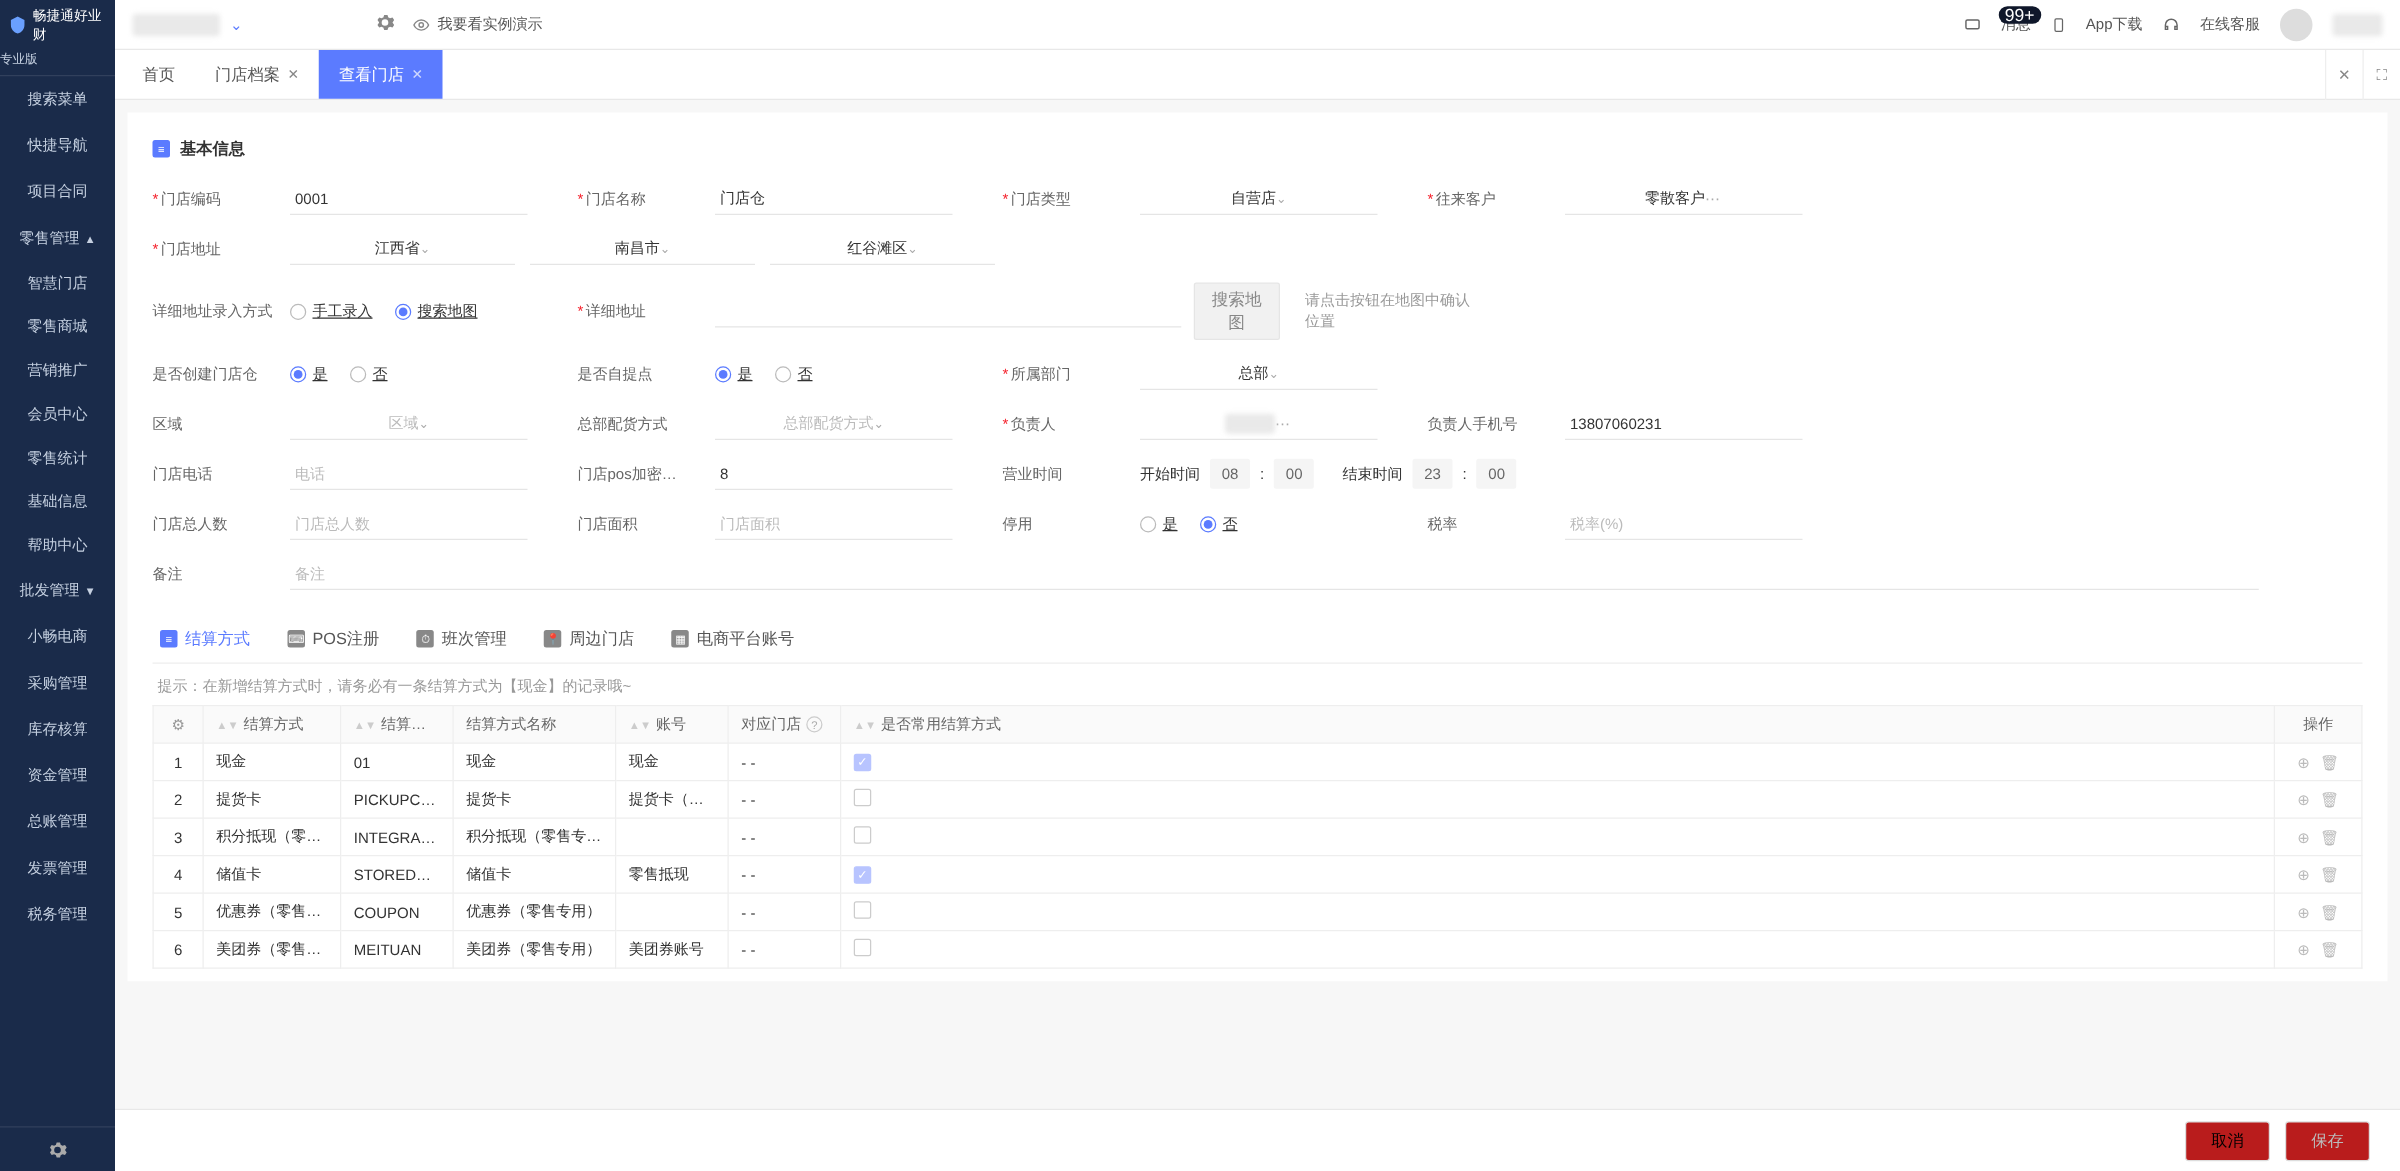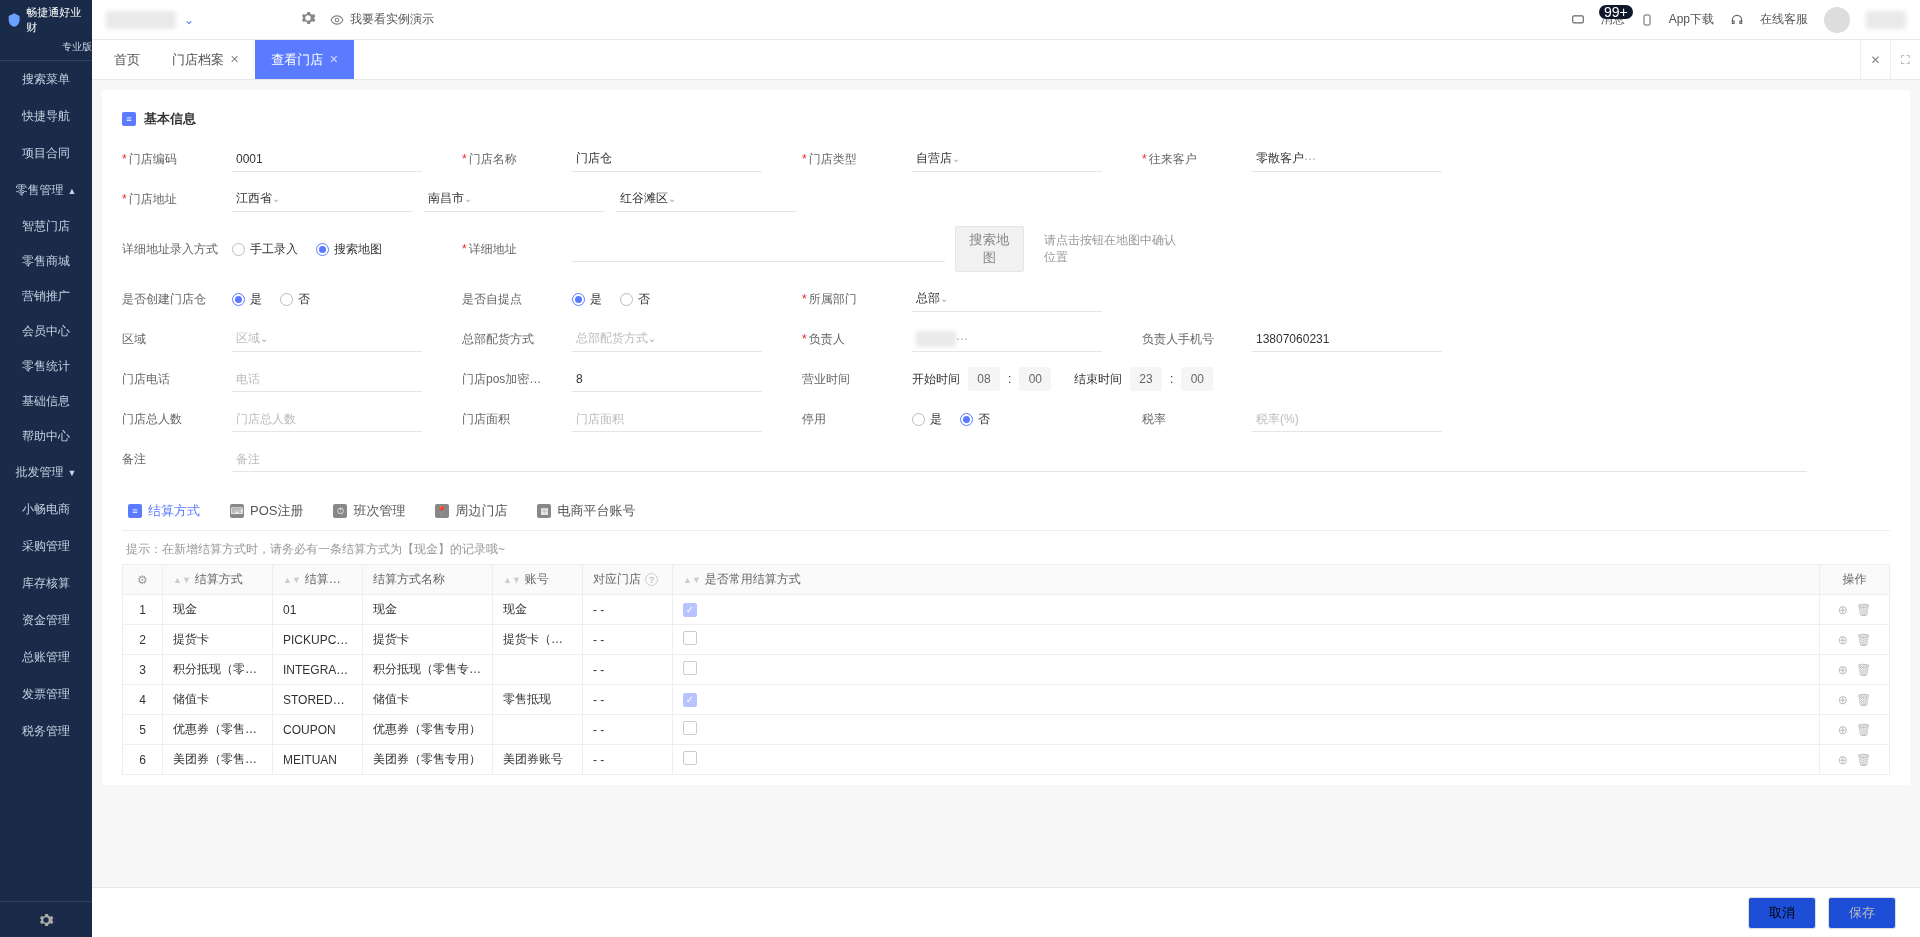--- a/index.html
+++ b/index.html
@@ -10,7 +10,7 @@
 .sidebar { width: 92px; background: #1a2b4a; color: #c5d0e0; display: flex; flex-direction: column; }
 .logo { height: 40px; display: flex; align-items: center; justify-content: center; gap: 4px; color: #fff; font-size: 11px; padding: 0 6px; }
 .logo-icon { width: 18px; height: 18px; }
-.edition { font-size: 10px; text-align: right; padding-bottom: 6px; border-bottom: 1px solid rgba(255,255,255,0.1); }
+.edition { font-size: 10px; text-align: left; padding-bottom: 6px; border-bottom: 1px solid rgba(255,255,255,0.1); }
 .menu { flex: 1; overflow-y: auto; }
 .menu-item { padding: 10px 8px; text-align: center; font-size: 12px; cursor: pointer; display: flex; align-items: center; justify-content: center; gap: 4px; }
 .menu-item.sub { font-size: 12px; padding: 9px 4px; }

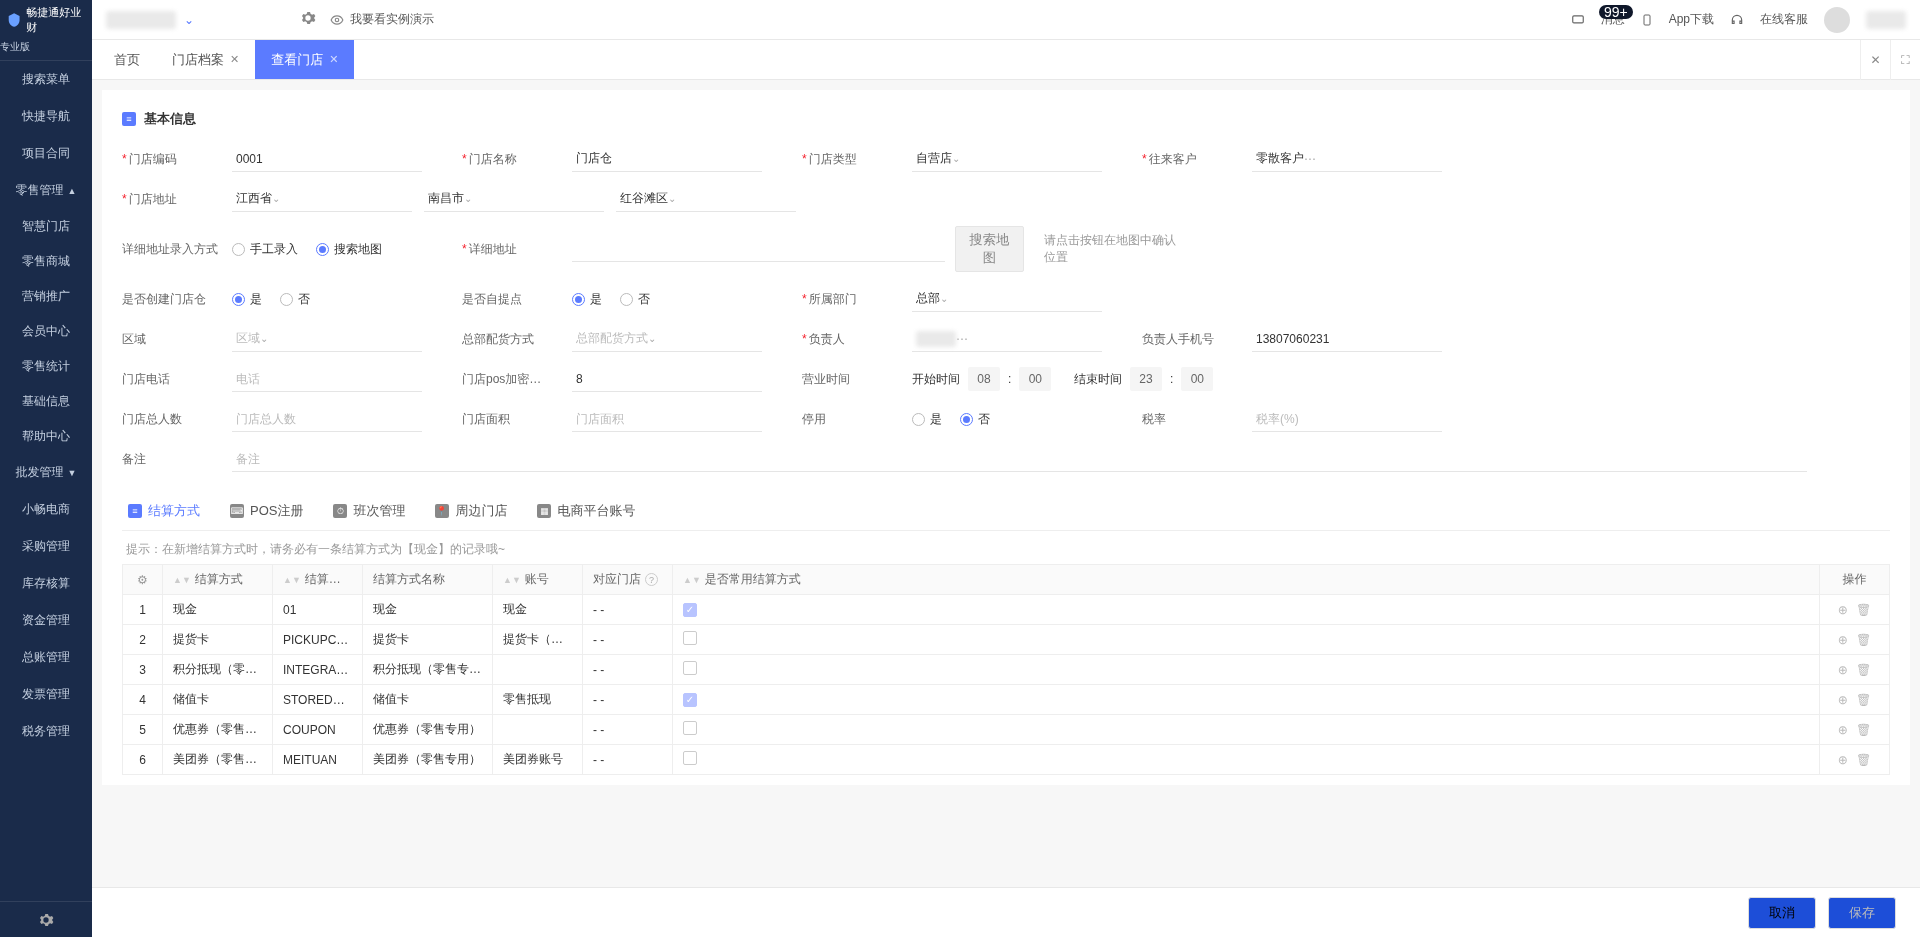--- a/index.html
+++ b/index.html
@@ -53,7 +53,7 @@
 .ctrl { flex: 1; min-width: 0; }
 .inp { width: 190px; height: 26px; border: none; border-bottom: 1px solid #e5e5e5; background: transparent; padding: 0 4px; font-size: 12px; color: #333; }
 .inp::placeholder { color: #bbb; }
-.sel { width: 190px; height: 26px; border: none; border-bottom: 1px solid #e5e5e5; display: flex; align-items: center; justify-content: flex-start; color: #333; cursor: pointer; padding: 0 4px; }
+.sel { width: 190px; height: 26px; border: none; border-bottom: 1px solid #e5e5e5; display: flex; align-items: center; justify-content: center; color: #333; cursor: pointer; padding: 0 4px; }
 .sel.ph { color: #bbb; }
 .sel-caret { color: #aaa; font-size: 10px; }
 .sel-dots { color: #aaa; letter-spacing: 2px; }

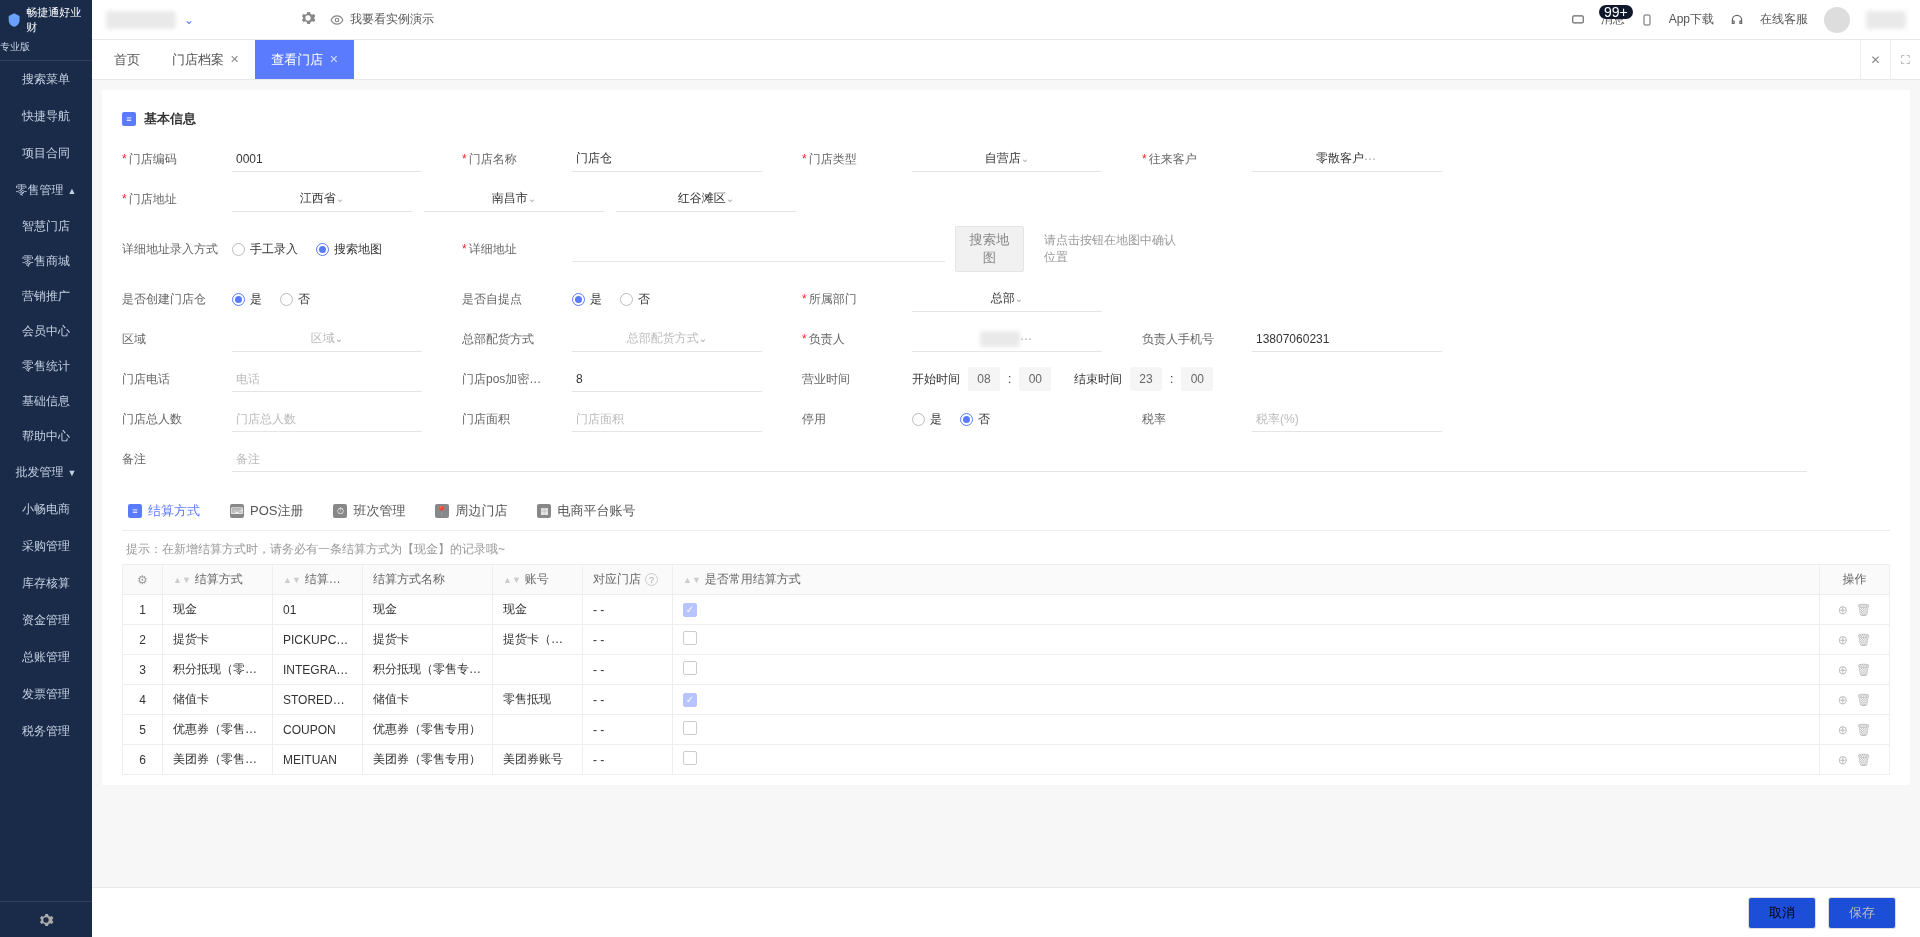--- a/index.html
+++ b/index.html
@@ -60,7 +60,7 @@
 .addr-group { display: flex; gap: 12px; }
 .addr-group .sel { width: 190px; }
 .radio-grp { display: flex; gap: 18px; align-items: center; }
-.radio { display: flex; align-items: center; gap: 5px; cursor: pointer; }
+.radio { display: flex; align-items: center; gap: 5px; cursor: pointer; text-decoration: underline; }
 .radio-dot { width: 13px; height: 13px; border: 1px solid #bbb; border-radius: 50%; display: inline-flex; align-items: center; justify-content: center; }
 .radio.on .radio-dot { border-color: #5b7bff; }
 .radio.on .radio-dot::after { content: ""; width: 7px; height: 7px; background: #5b7bff; border-radius: 50%; }

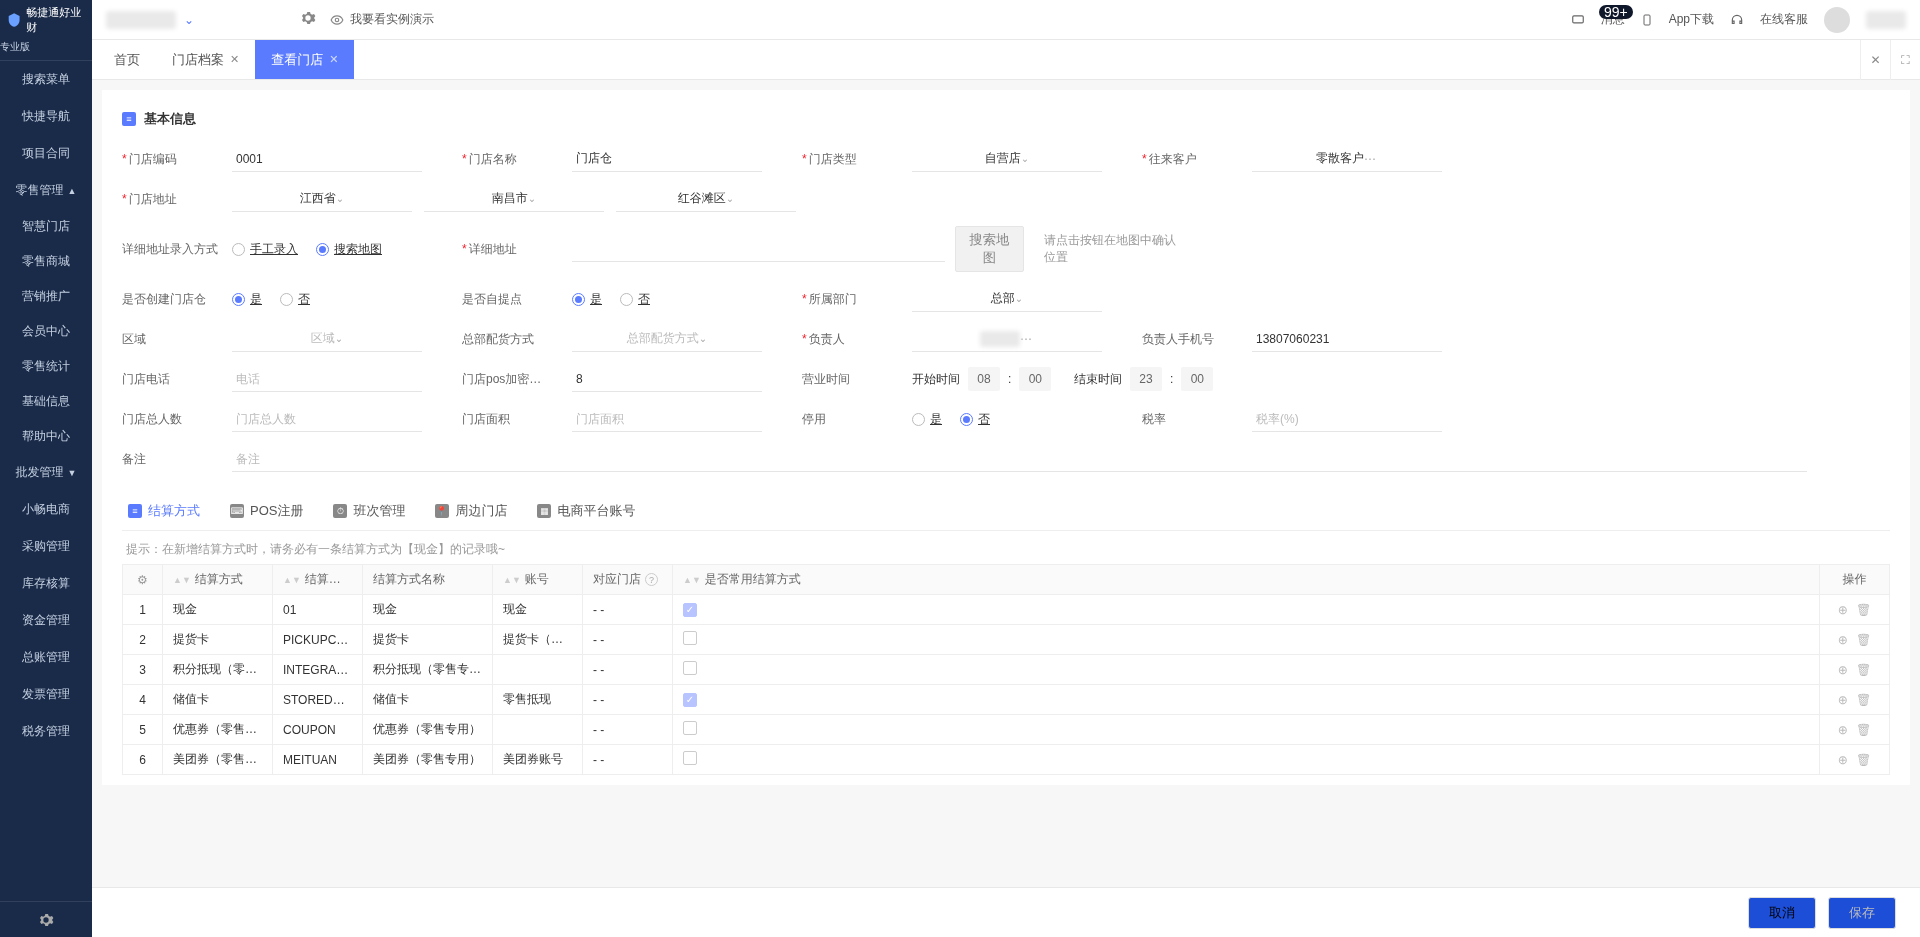--- a/index.html
+++ b/index.html
@@ -93,7 +93,7 @@
 
 
 .footer-bar { height: 50px; background: #fff; border-top: 1px solid #e8e8e8; display: flex; align-items: center; justify-content: flex-end; padding: 0 24px; gap: 12px; }
-.btn { padding: 6px 20px; border-radius: 3px; border: 1px solid #ddd; background: #1d4ed8; cursor: pointer; font-size: 13px; }
+.btn { padding: 6px 20px; border-radius: 3px; border: 1px solid #ddd; background: #b91c1c; cursor: pointer; font-size: 13px; }
 .btn.disabled { color: #bbb; cursor: not-allowed; }
 </style>
 </head>

